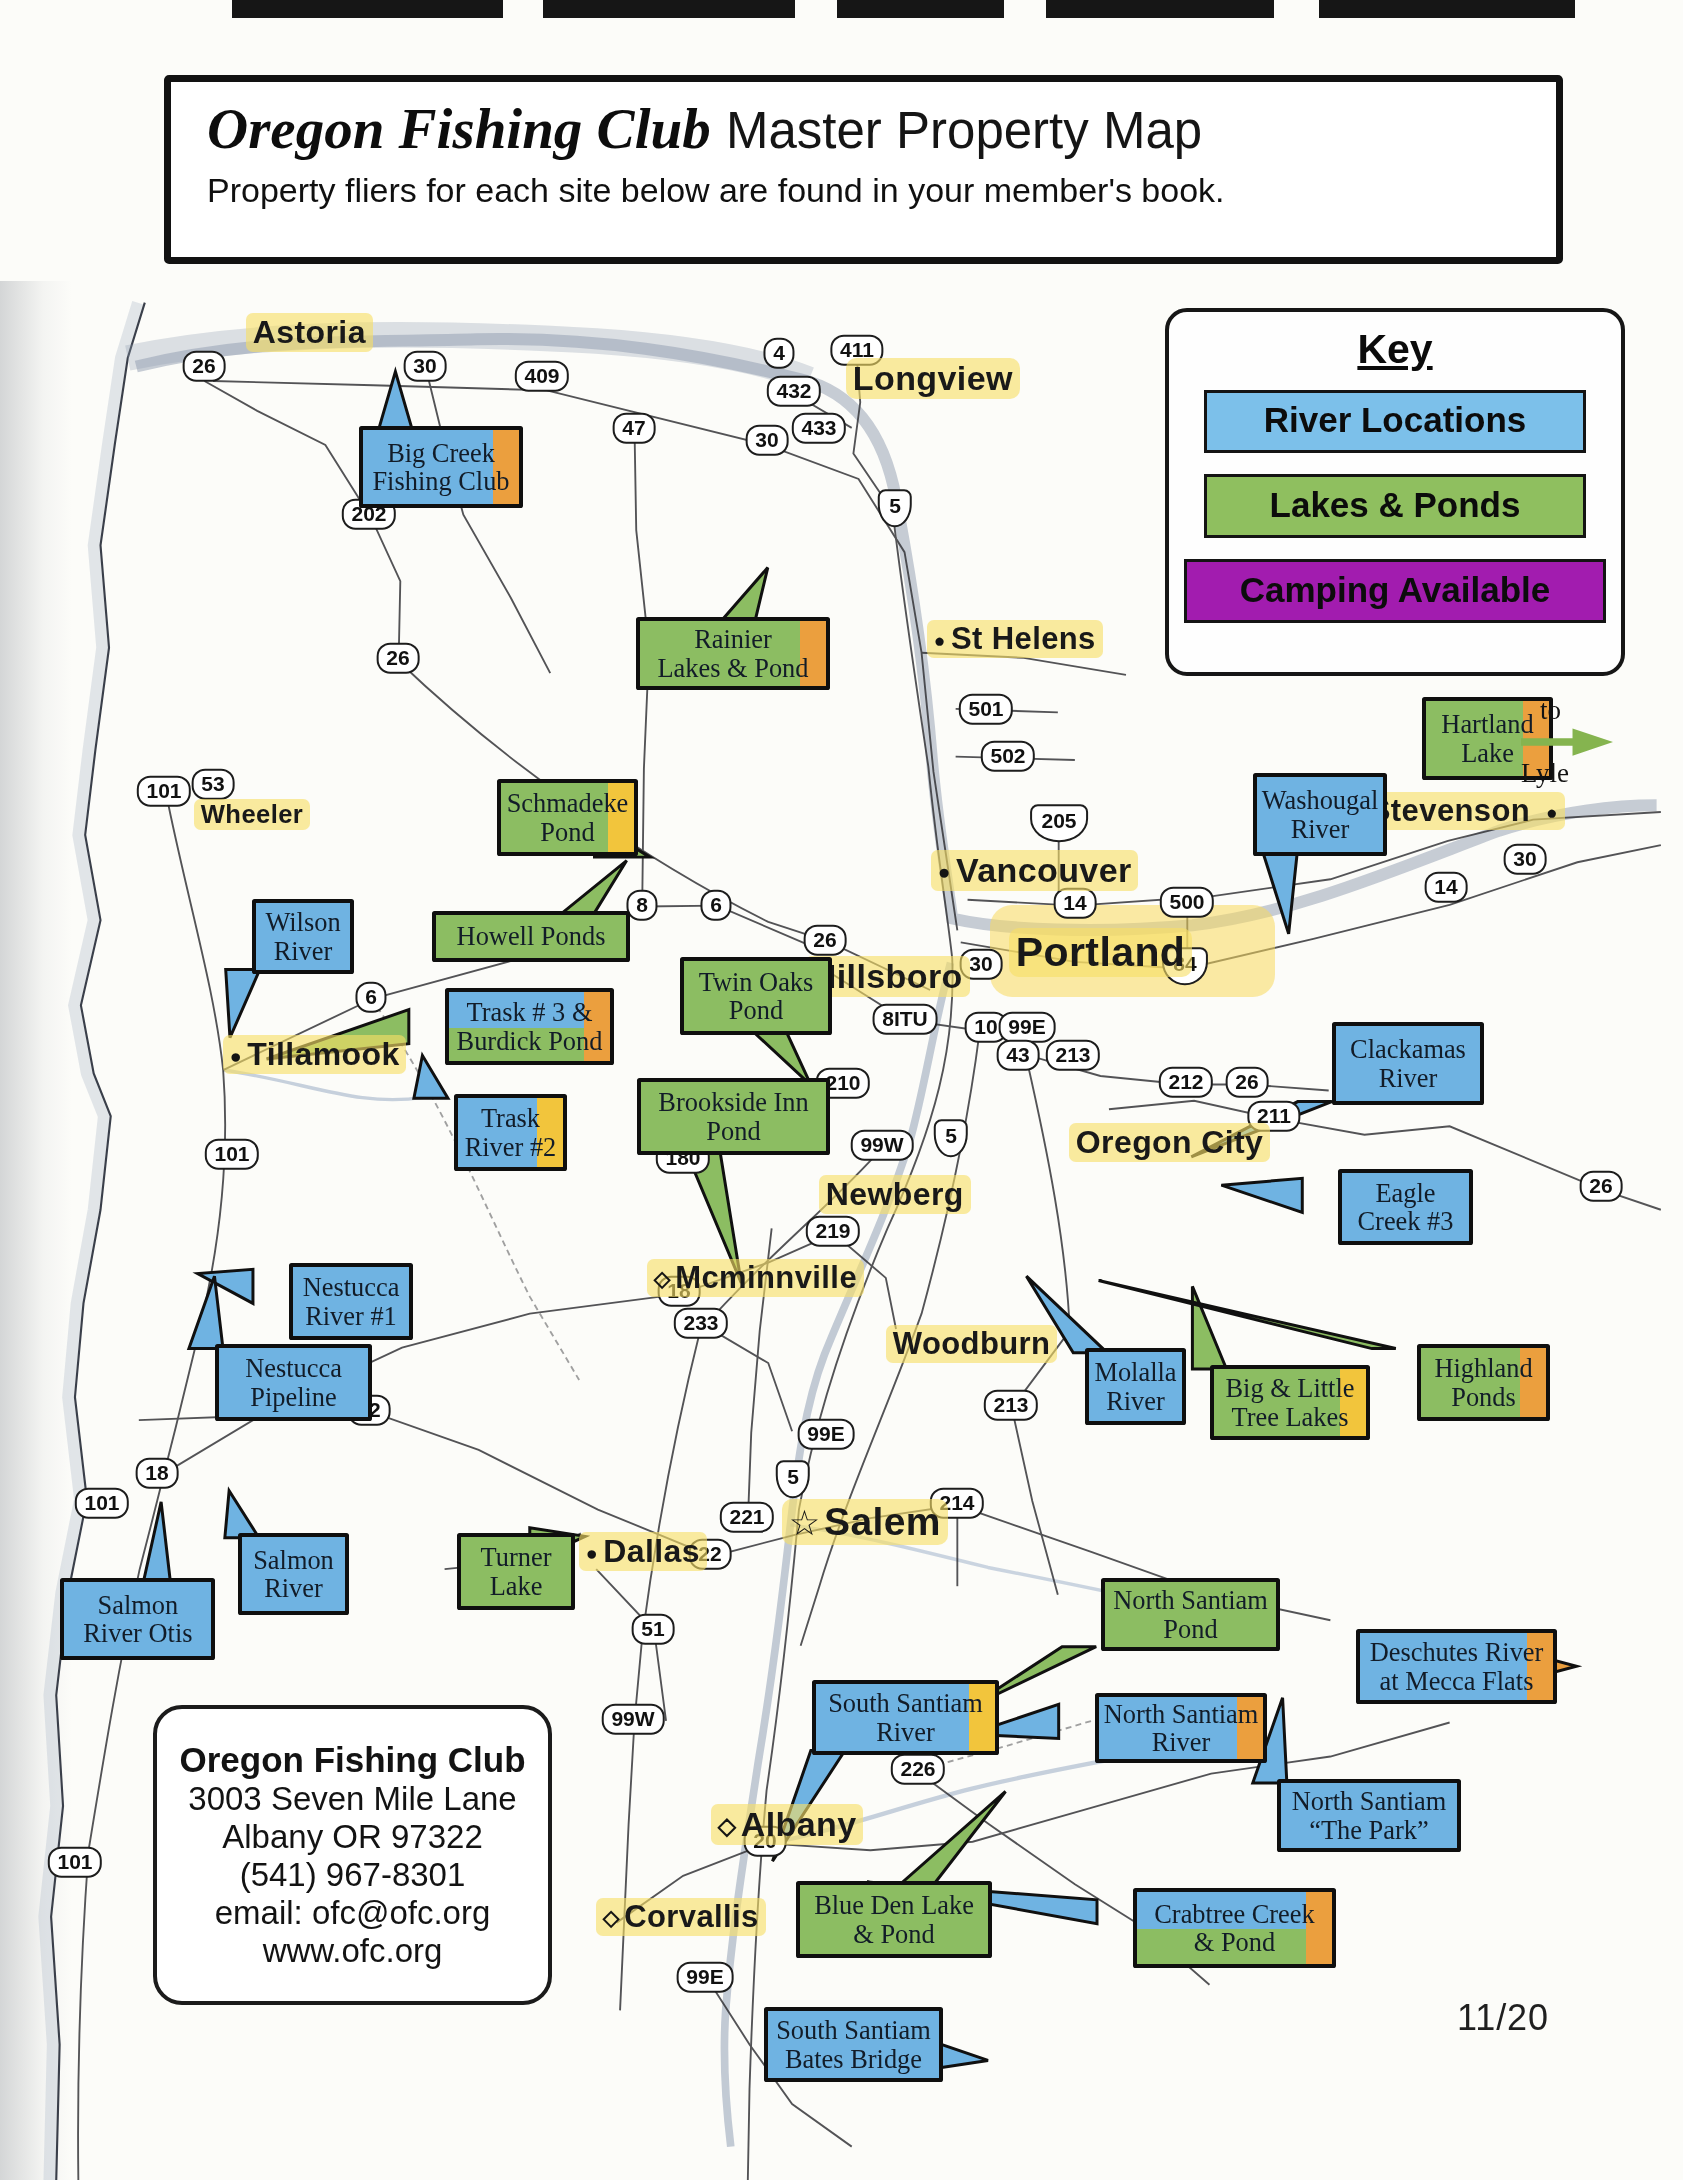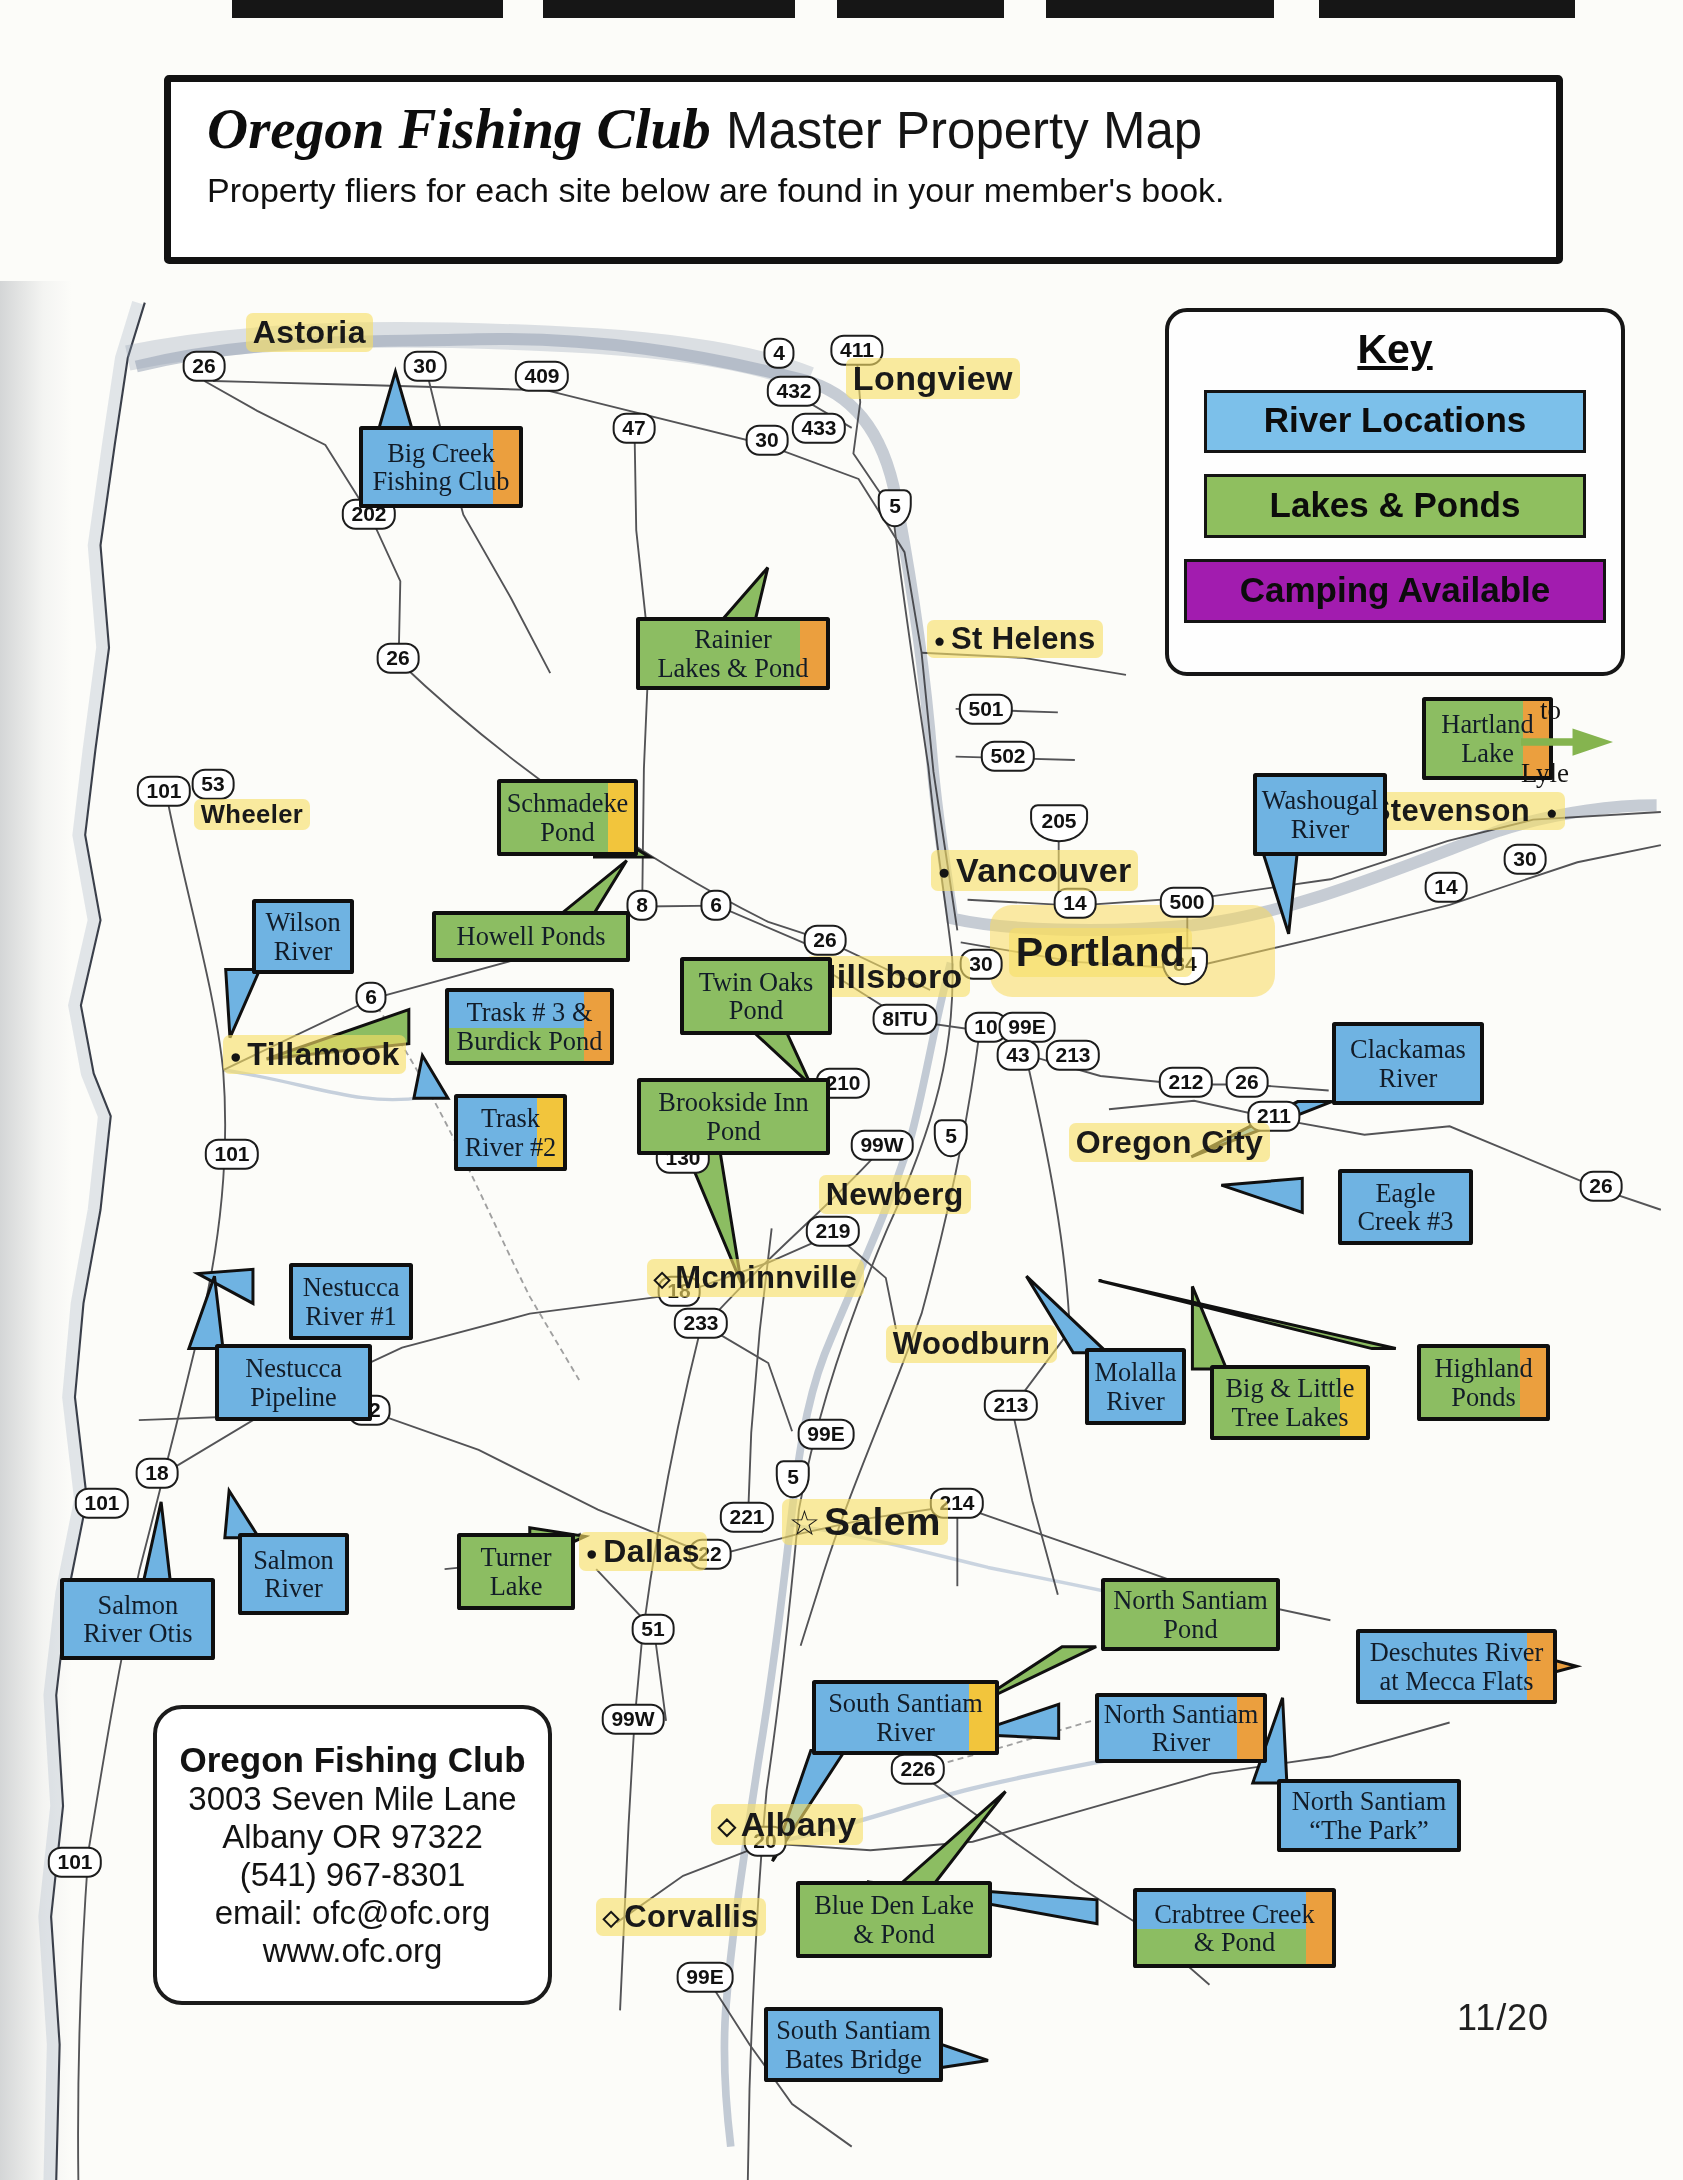--- a/index.html
+++ b/index.html
@@ -34,7 +34,7 @@
 
   .city{position:absolute;font-weight:600;color:#191919;background:rgba(247,222,102,.62);
     padding:0.9px 6.8px;border-radius:6.8px;white-space:nowrap;z-index:4;letter-spacing:0.4px;}
-  .city.bold{font-weight:700;}
+  .city.bold{font-weight:700;border-radius:10px;}
   .marker{display:inline-block;color:#141414;}
   .marker.dot{font-size:.62em;margin-right:5.1px;vertical-align:.12em;}
   .marker.star{font-size:.9em;margin-right:3.4px;font-weight:400;}

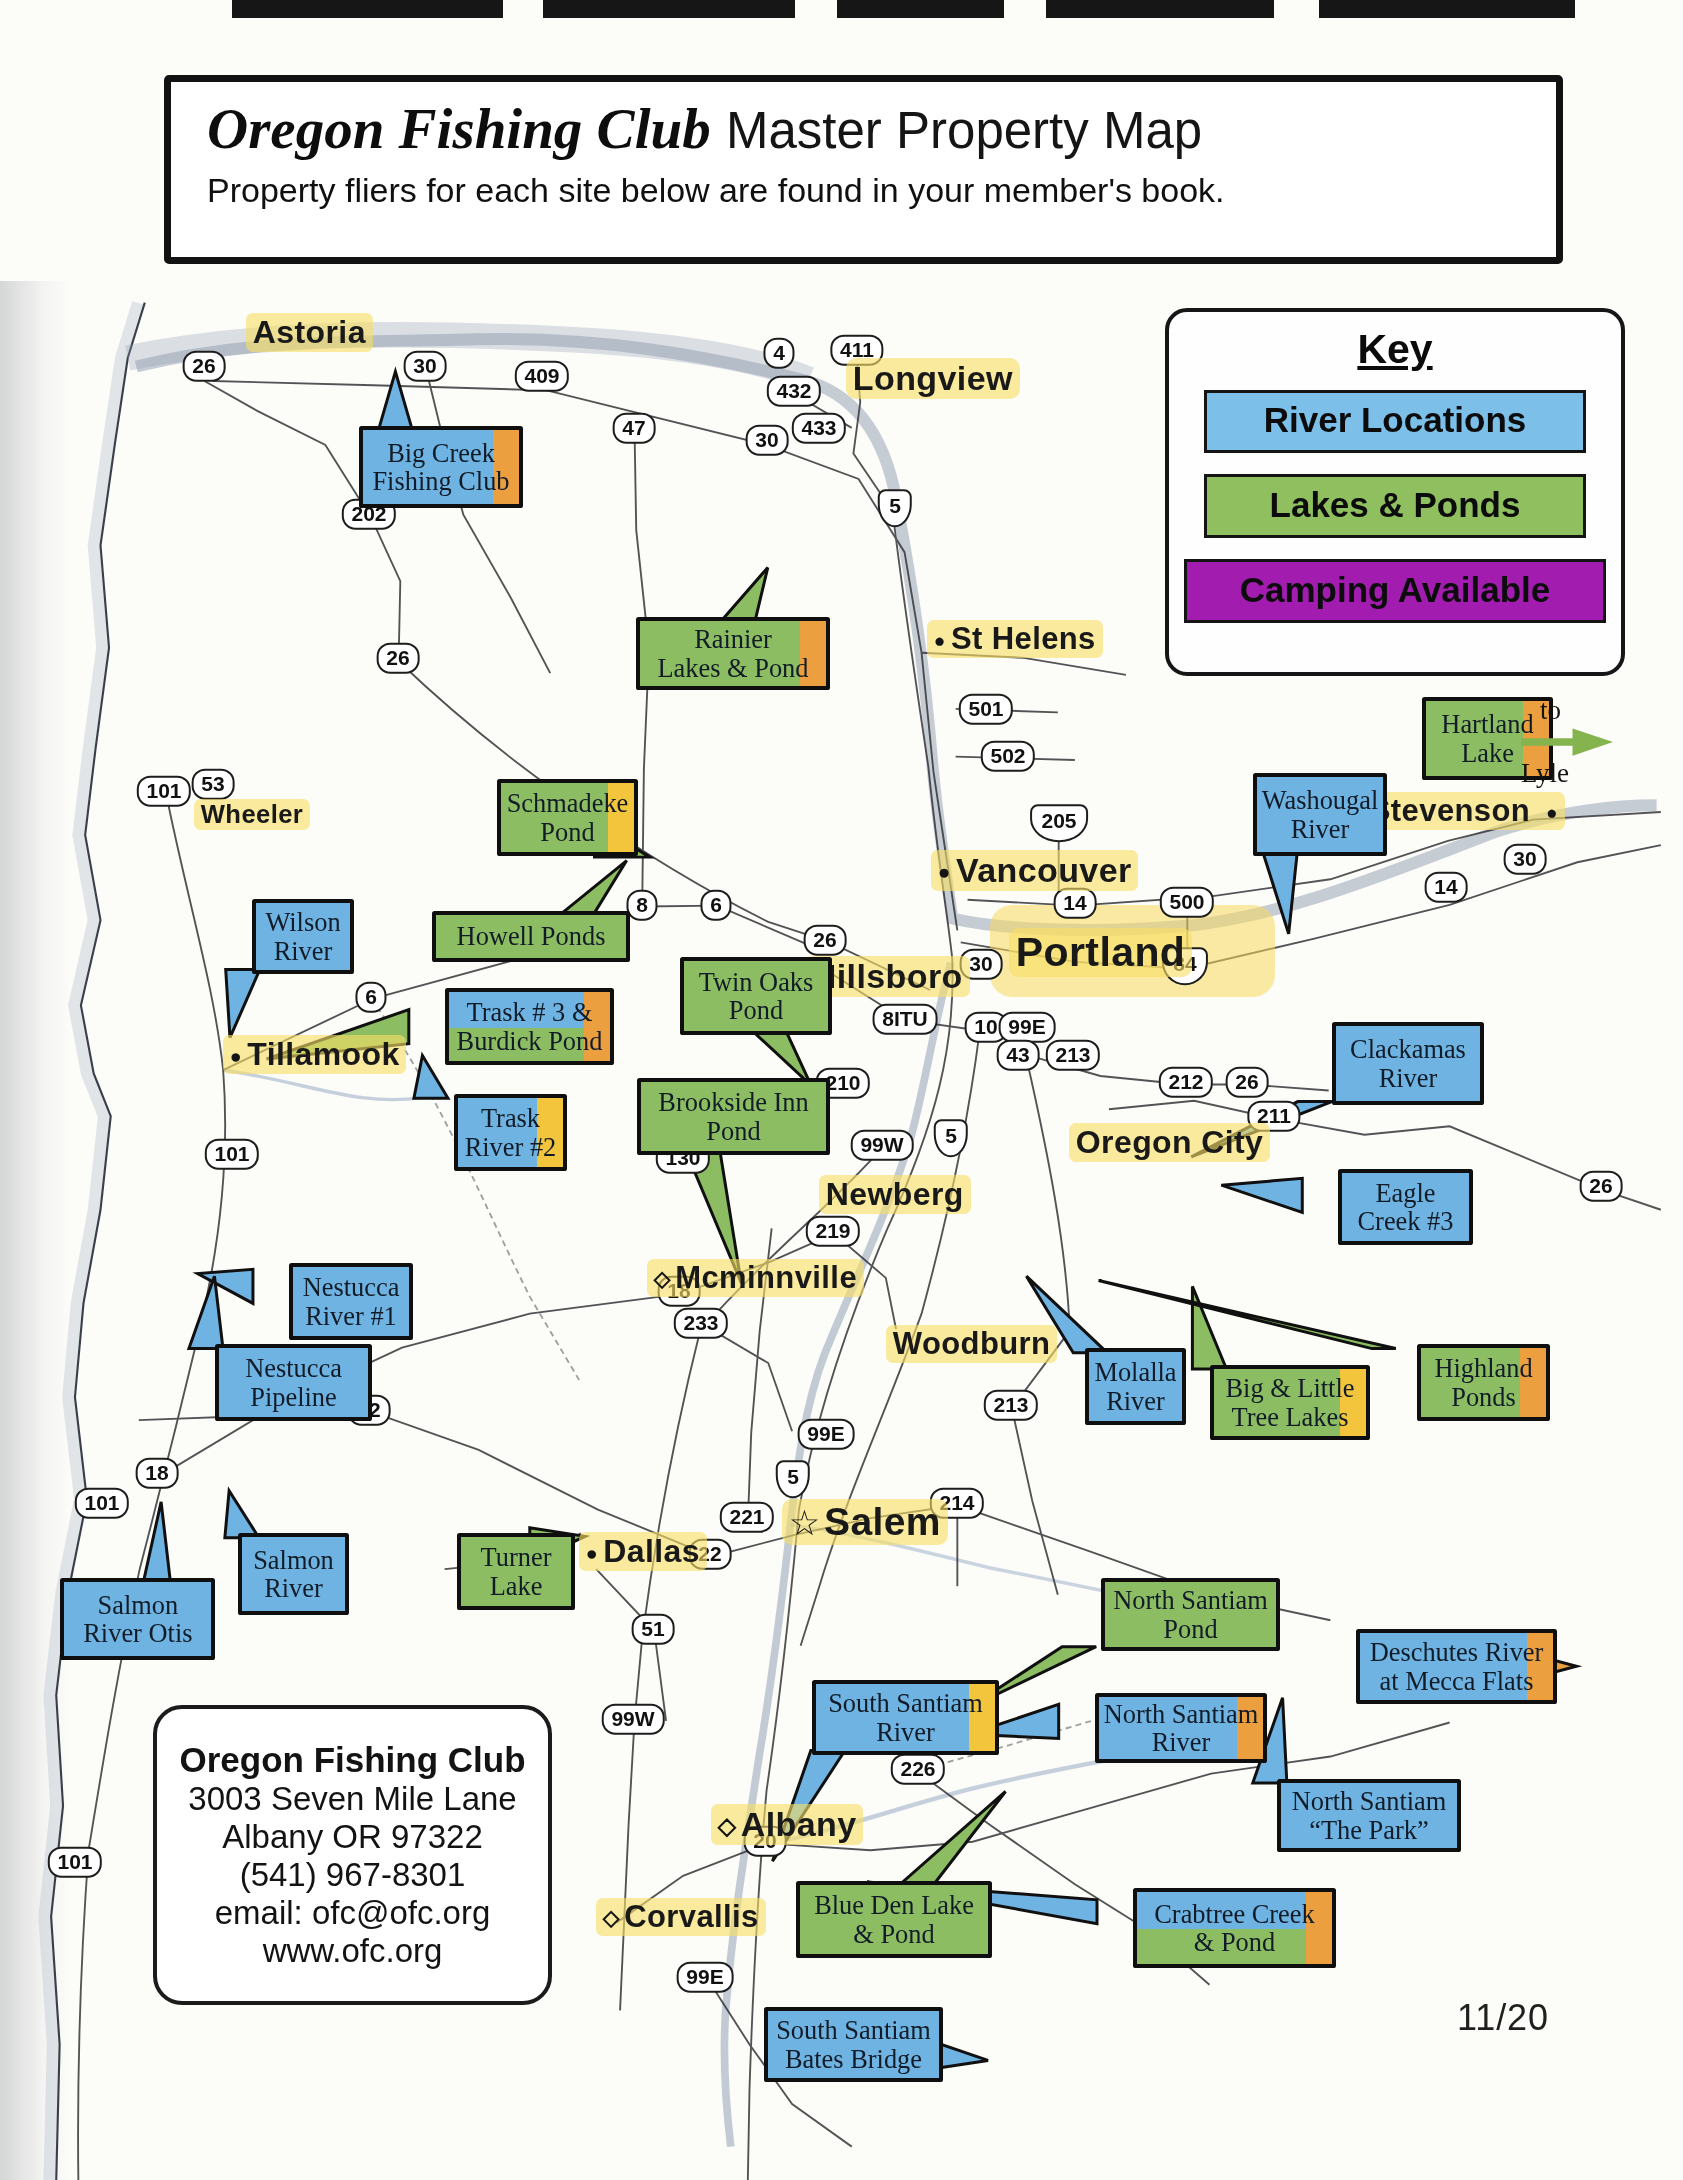--- a/index.html
+++ b/index.html
@@ -389,7 +389,7 @@
       <div class="shield" style="left: 371px; top: 997px;"><span>6</span></div>
       <div class="shield" style="left: 232px; top: 1154px;"><span>101</span></div>
       <div class="shield" style="left: 843px; top: 1083px;"><span>210</span></div>
-      <div class="shield" style="left: 683px; top: 1158px;"><span>130</span></div>
+      <div class="shield" style="left: 683px; top: 1158px;"><span>180</span></div>
       <div class="shield" style="left: 882px; top: 1145px;"><span>99W</span></div>
       <div class="shield i" style="left: 951px; top: 1138px;"><span>5</span></div>
       <div class="shield" style="left: 833px; top: 1231px;"><span>219</span></div>

